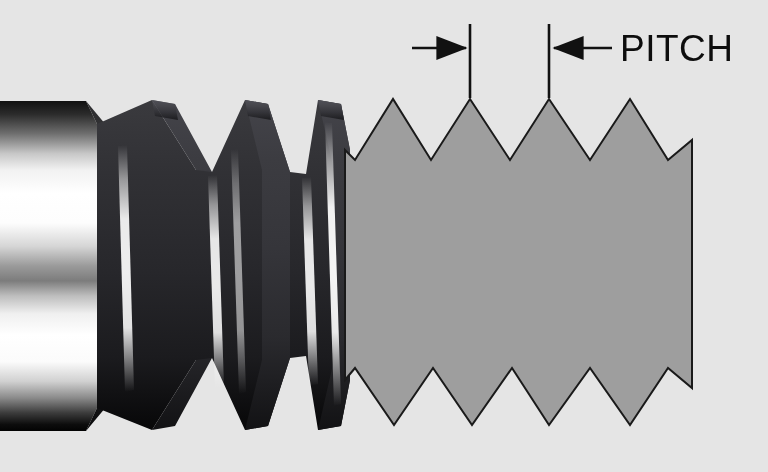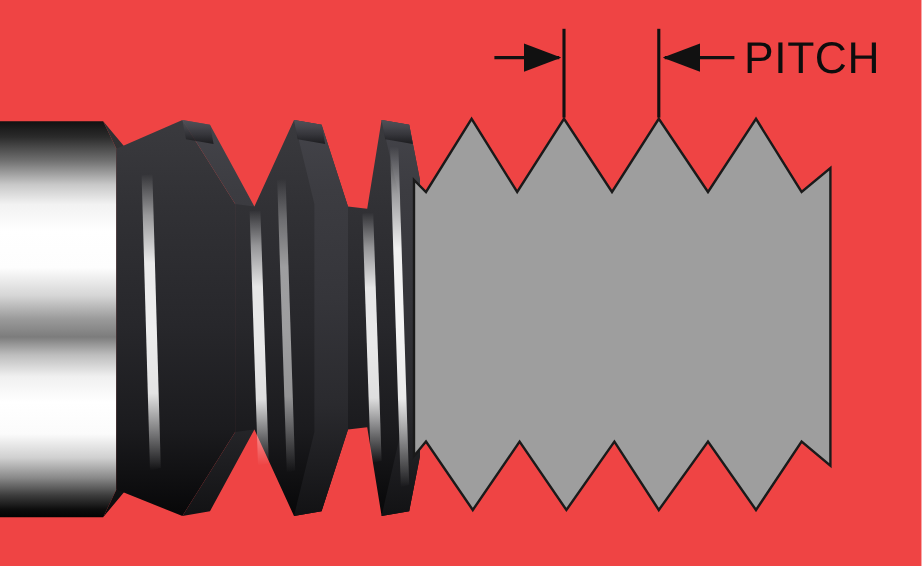--- a/index.html
+++ b/index.html
@@ -18,7 +18,7 @@
     position: relative;
     width: 768px;
     height: 472px;
-    background: #ef4444;
+    background: #e5e5e5;
   }
   #thread-svg {
     position: absolute;

